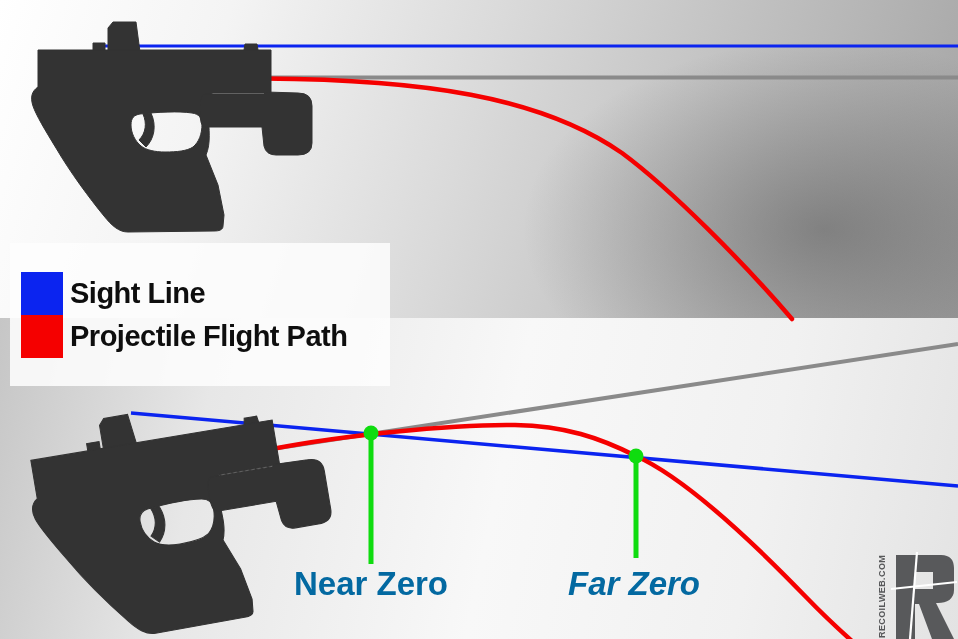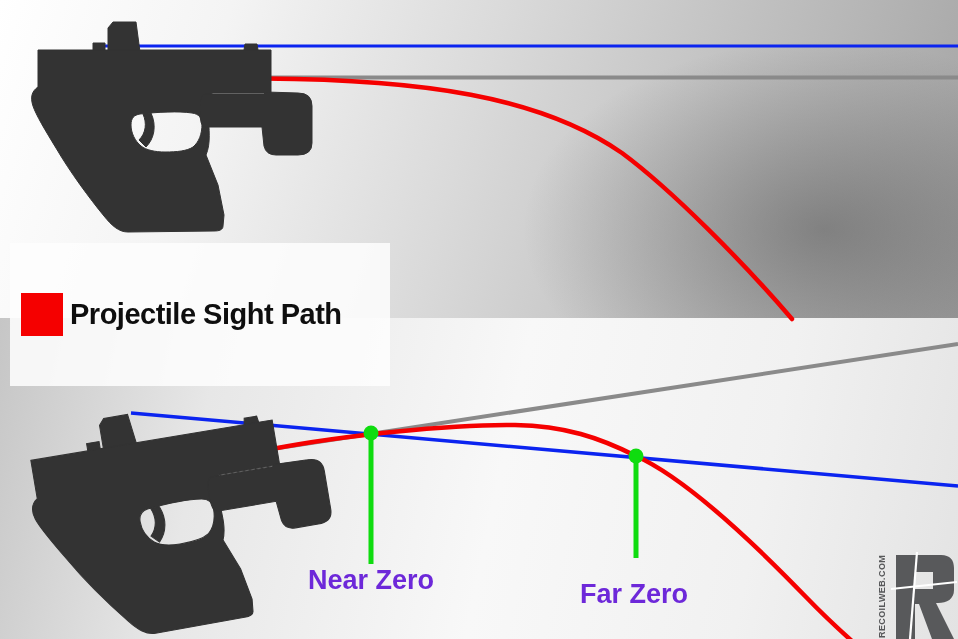--- a/index.html
+++ b/index.html
@@ -123,6 +123,10 @@
 
   <div class="legend" style="background-color: rgba(253, 253, 253, 0.88);">
     <div class="legend-row">
+      <div class="legend-swatch" style="background-color: rgb(11, 36, 240);"></div>
+      <div class="legend-label">Sight Line</div>
+    </div>
+    <div class="legend-row">
       <div class="legend-swatch" style="background-color: rgb(245, 0, 0);"></div>
       <div class="legend-label">Projectile Sight Path</div>
     </div>

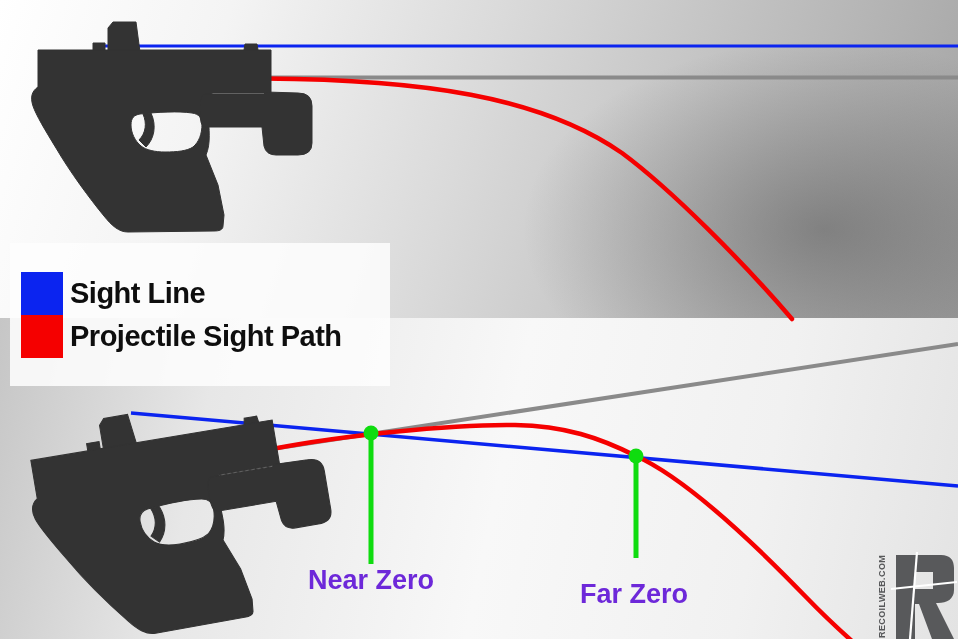--- a/index.html
+++ b/index.html
@@ -128,7 +128,7 @@
     </div>
     <div class="legend-row">
       <div class="legend-swatch" style="background-color: rgb(245, 0, 0);"></div>
-      <div class="legend-label">Projectile Sight Path</div>
+      <div class="legend-label">Projectile Flight Path</div>
     </div>
   </div>
 

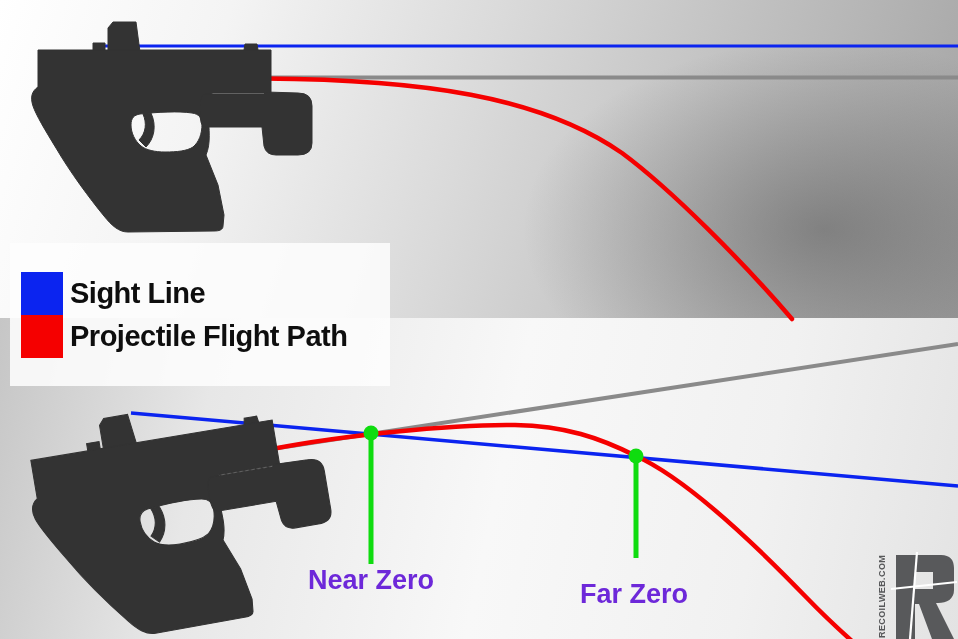--- a/index.html
+++ b/index.html
@@ -34,7 +34,7 @@
   }
   .zero-label{
     position:absolute;transform:translateX(-50%);
-    font-size:27px;font-weight:bold;color:#6d28d9;white-space:nowrap;line-height:1;
+    font-size:33px;font-weight:bold;color:#0369a1;white-space:nowrap;line-height:1;
   }
   .watermark{
     position:absolute;left:877px;top:638px;transform:rotate(-90deg);

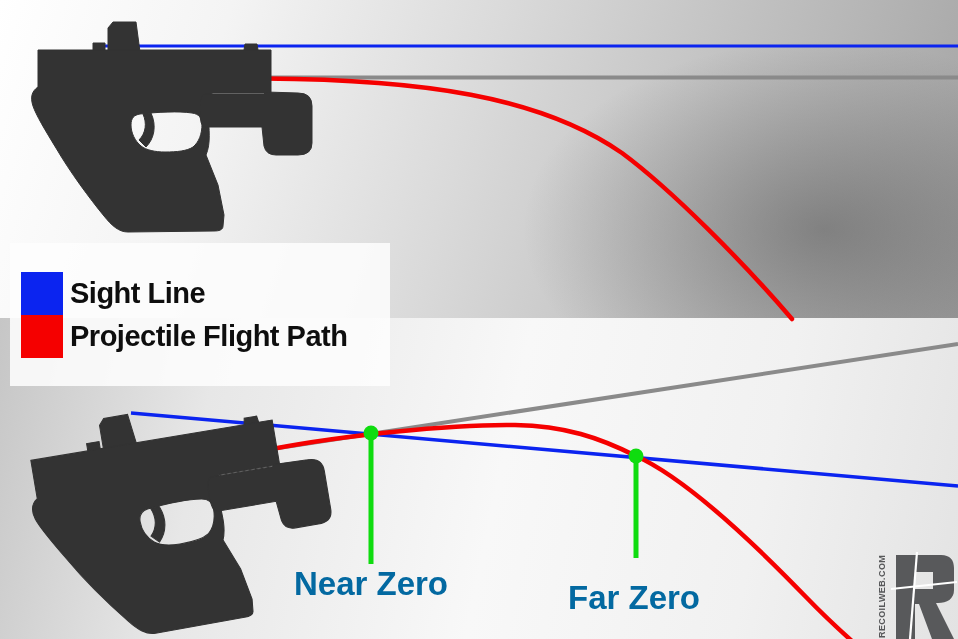--- a/index.html
+++ b/index.html
@@ -133,7 +133,7 @@
   </div>
 
   <div class="zero-label" style="left:371px;top:567px;">Near Zero</div>
-  <div class="zero-label" style="left:634px;top:581px;">Far Zero</div>
+  <div class="zero-label" style="left:634px;top:567px;font-style:italic;">Far Zero</div>
 
   <div class="watermark">RECOILWEB.COM</div>
 

